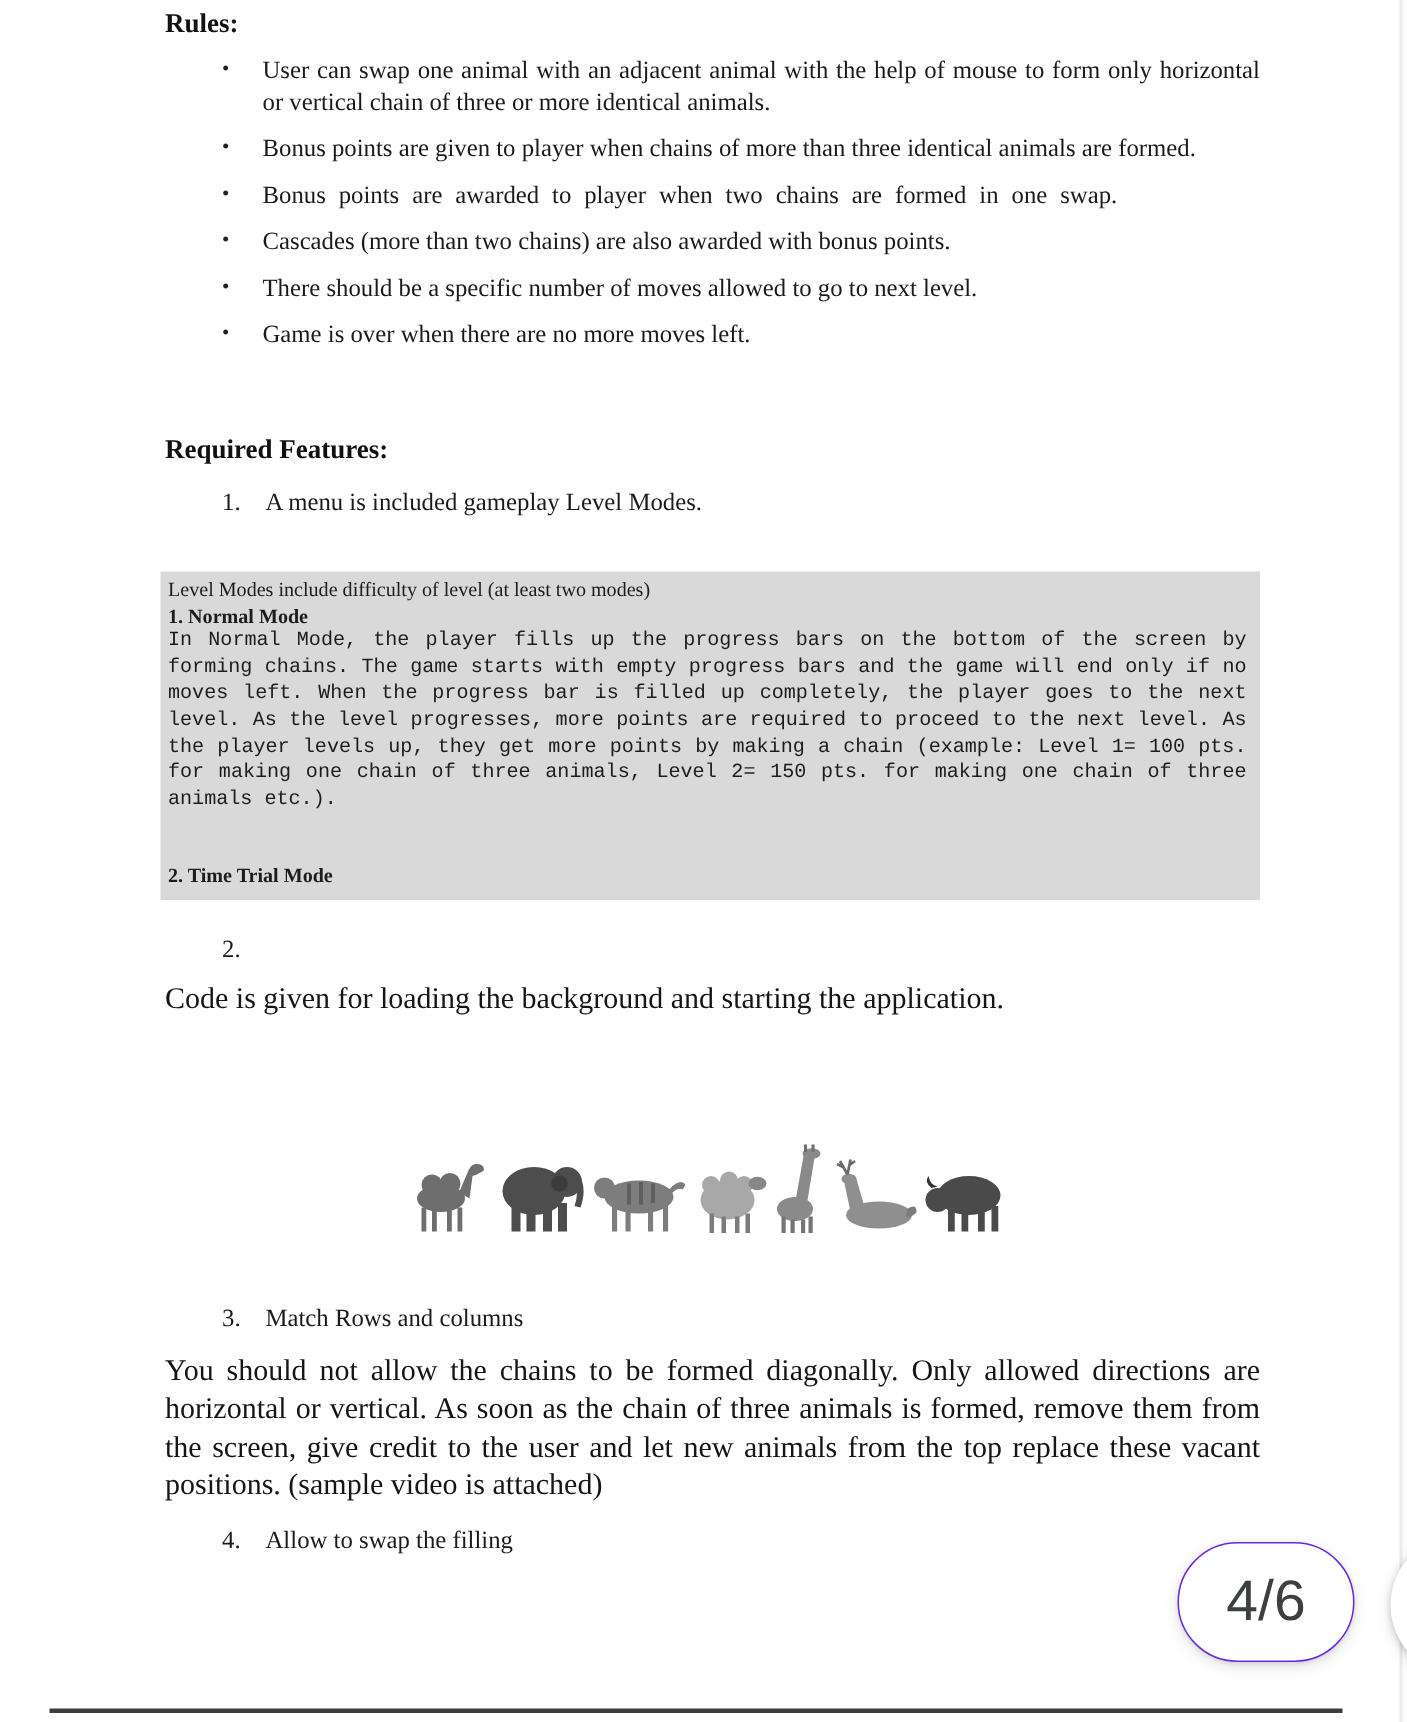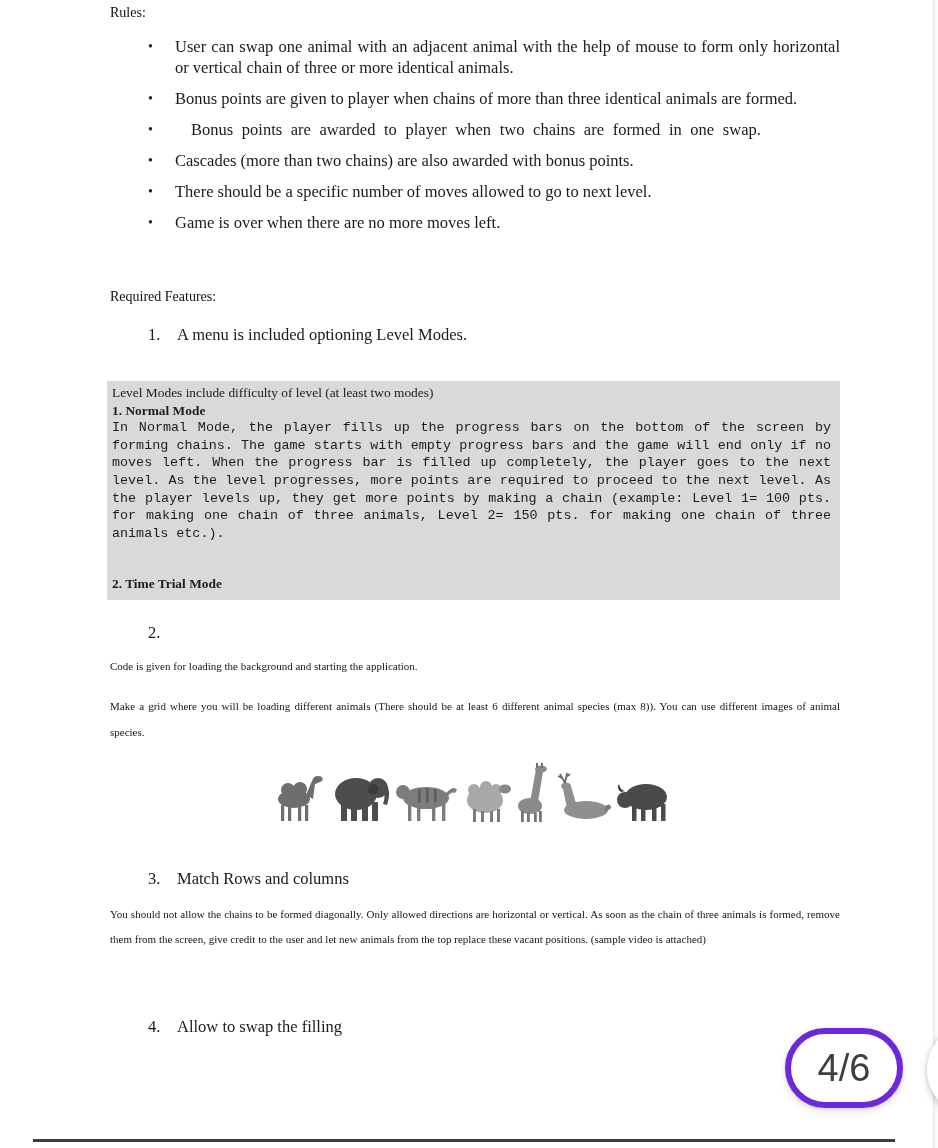--- a/index.html
+++ b/index.html
@@ -13,7 +13,7 @@
   }
   .abs { position:absolute; }
 
-  .doc-heading { font-weight:normal; font-size:14px; color:#111; }
+  .doc-heading { font-weight:bold; font-size:18px; color:#111; }
 
   
   .rules-list { left:148px; top:36px; width:692px; }

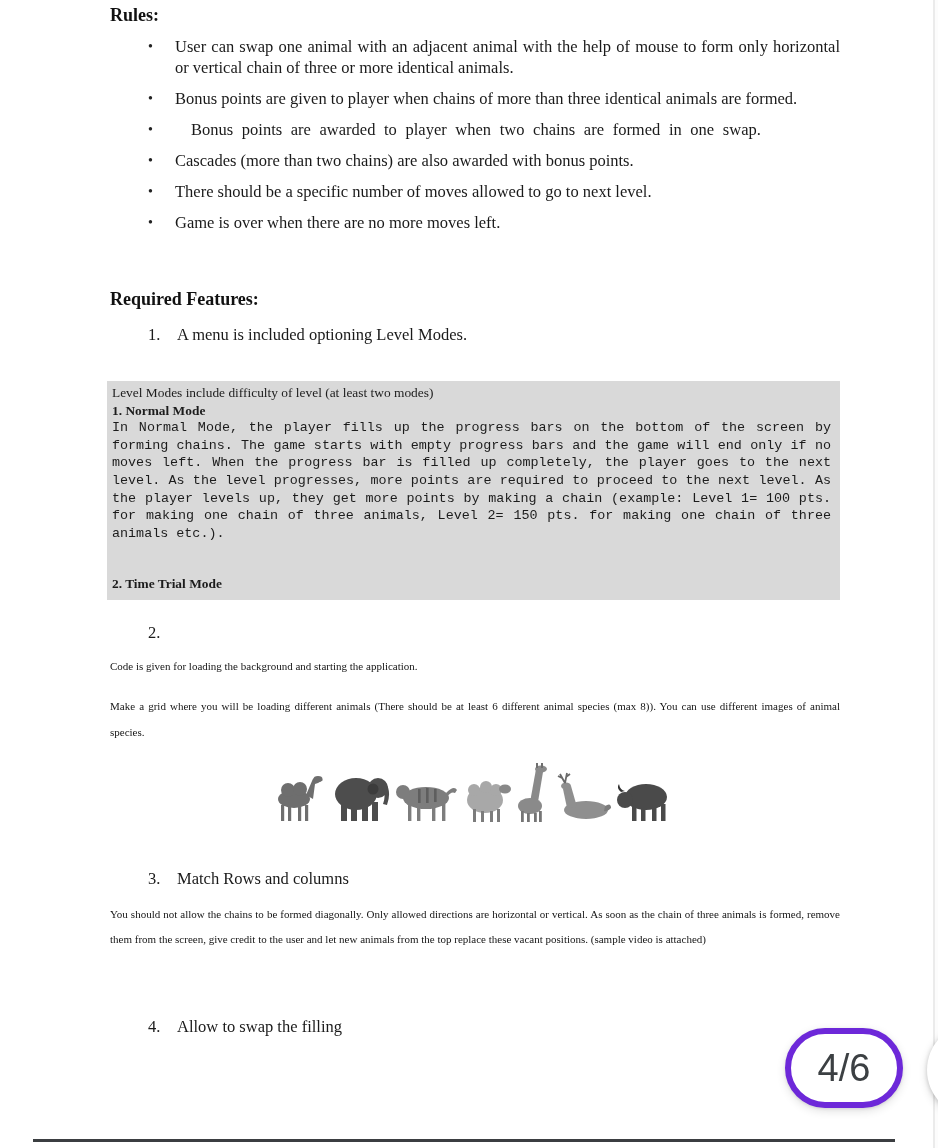--- a/index.html
+++ b/index.html
@@ -20,7 +20,7 @@
   .bullet-item { display:flex; margin-bottom:10px; font-size:16.5px; line-height:21px; }
   .bullet-glyph { width:27px; flex:0 0 27px; font-size:14px; line-height:21px; color:#222; }
   .bullet-text { flex:1; text-align:justify; }
-  .ws-wide { word-spacing:4.5px;margin-left:16px; }
+  .ws-wide { word-spacing:4.5px; }
   .ws-mid  { word-spacing:1.5px; }
 
   

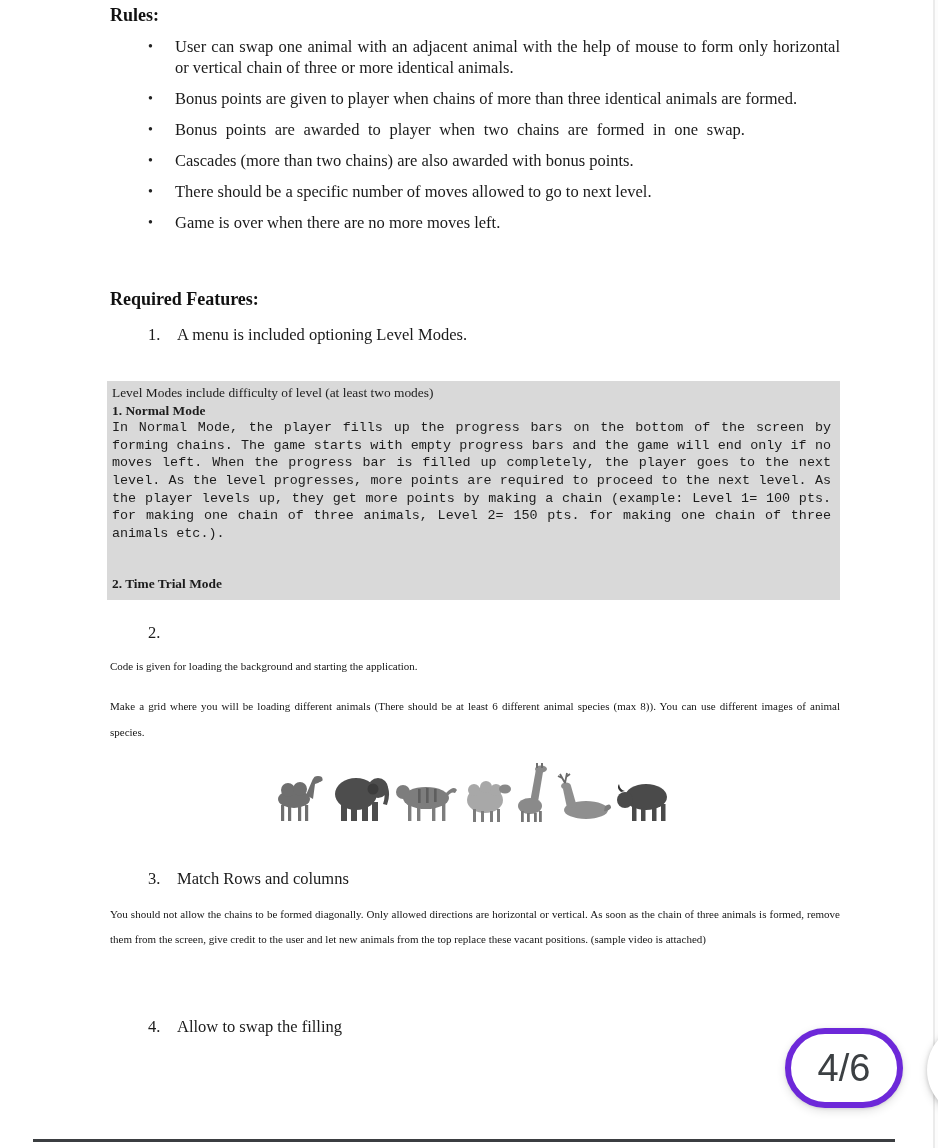--- a/index.html
+++ b/index.html
@@ -101,7 +101,7 @@
 
   <div class="abs feature-item" style="top:324px;">
     <span class="feature-num">1.</span>
-    <span>A menu is included optioning Level Modes.</span>
+    <span>A menu is included gameplay Level Modes.</span>
   </div>
 
   <div class="abs modes-box">

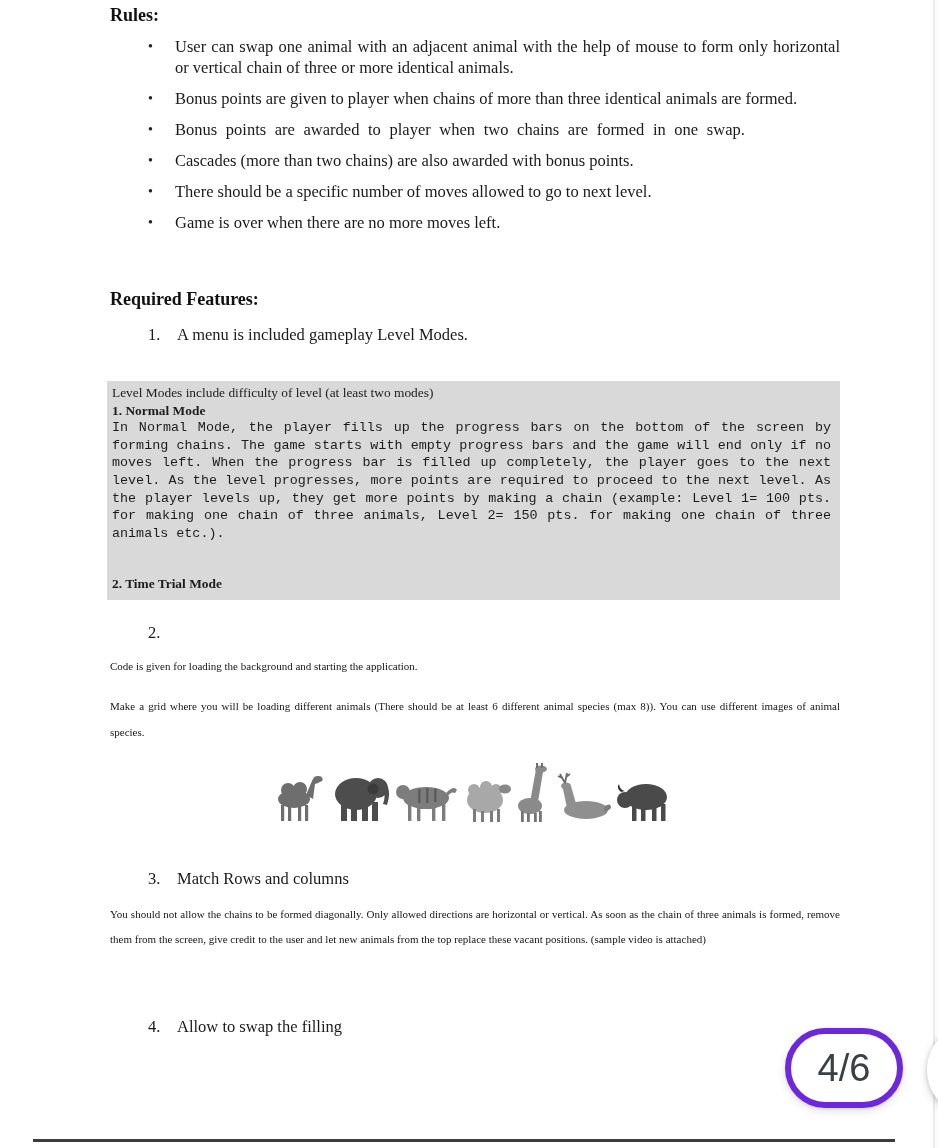--- a/index.html
+++ b/index.html
@@ -27,7 +27,7 @@
   .feature-item { left:148px; width:692px; display:flex; font-size:16.5px; line-height:21px; }
   .feature-num { width:29px; flex:0 0 29px; }
 
-  .para { left:110px; width:730px; font-size:11px; line-height:26px; color:#151515; }
+  .para { left:110px; width:730px; font-size:20px; line-height:26px; color:#151515; }
   .just { text-align:justify; }
 
   

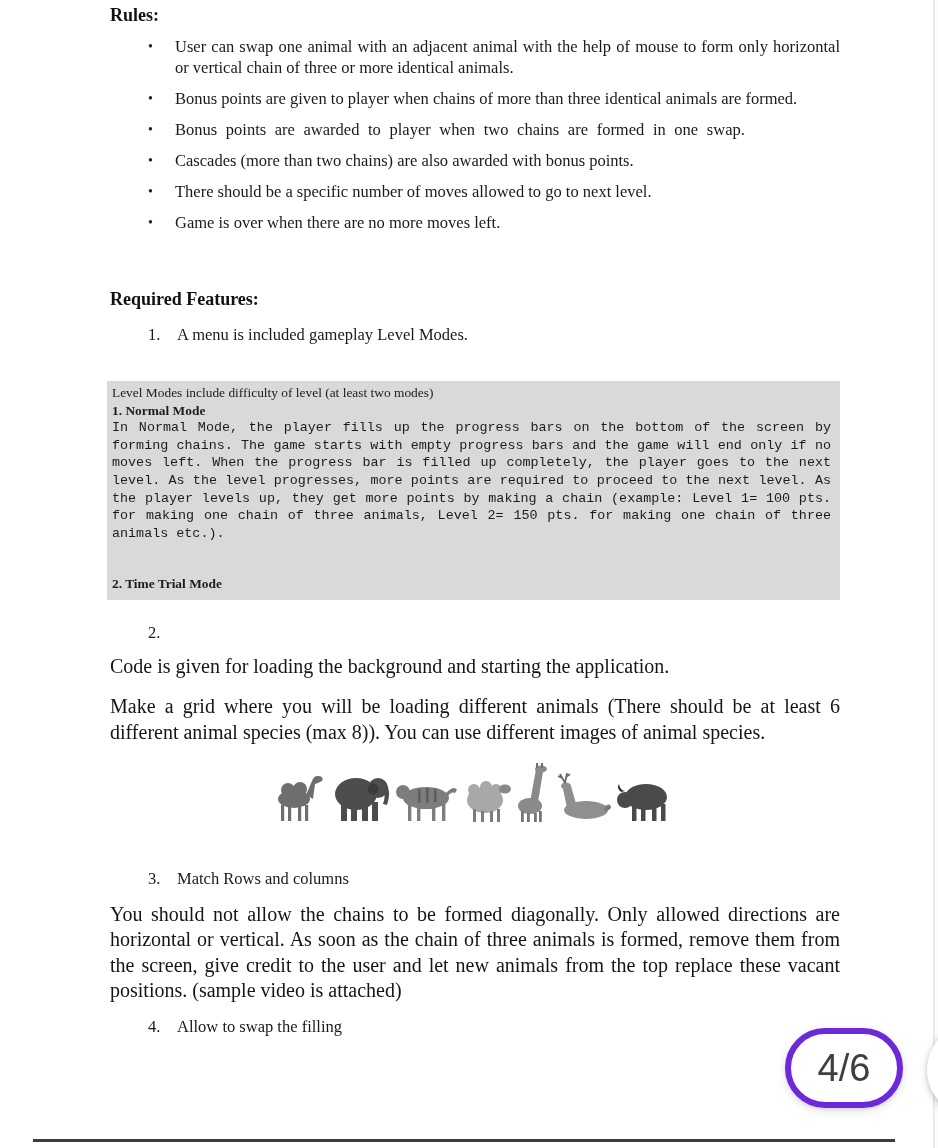--- a/index.html
+++ b/index.html
@@ -117,7 +117,6 @@
 
   <div class="abs para" style="top:653px;">Code is given for loading the background and starting the application.</div>
 
-  <div class="abs para just" style="top:693px;">Make a grid where you will be loading different animals (There should be at least 6 different animal species (max 8)). You can use different images of animal species.</div>
 
   <div class="abs animal-row">
     <span>

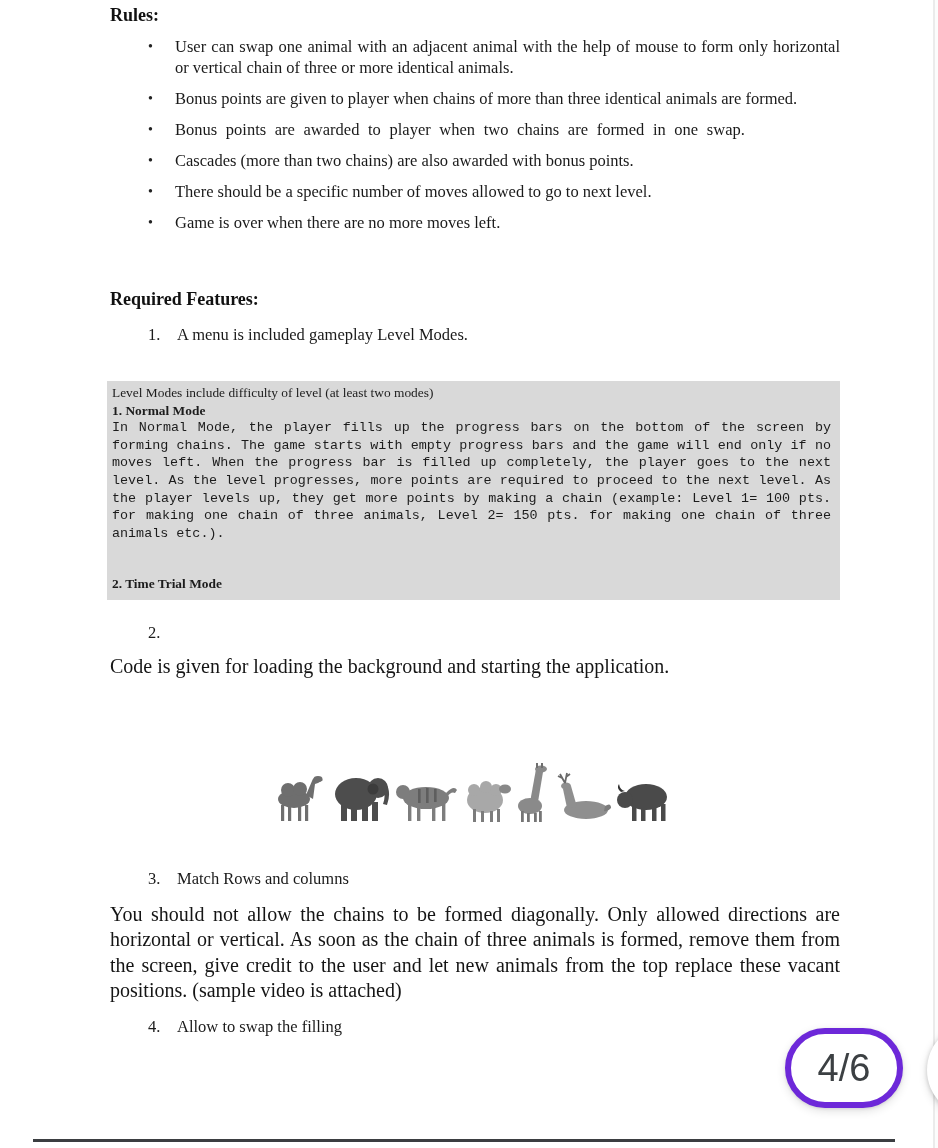--- a/index.html
+++ b/index.html
@@ -48,7 +48,7 @@
   
   .page-badge {
     left:785px; top:1028px; width:118px; height:80px;
-    background:#ffffff; border:6px solid #6d28d9; border-radius:40px;
+    background:#ffffff; border:1px solid #6d28d9; border-radius:40px;
     display:flex; align-items:center; justify-content:center;
     box-shadow:0 1px 3px rgba(0,0,0,.10), 0 3px 10px rgba(0,0,0,.12);
     font-family:"Liberation Sans","DejaVu Sans",sans-serif;

